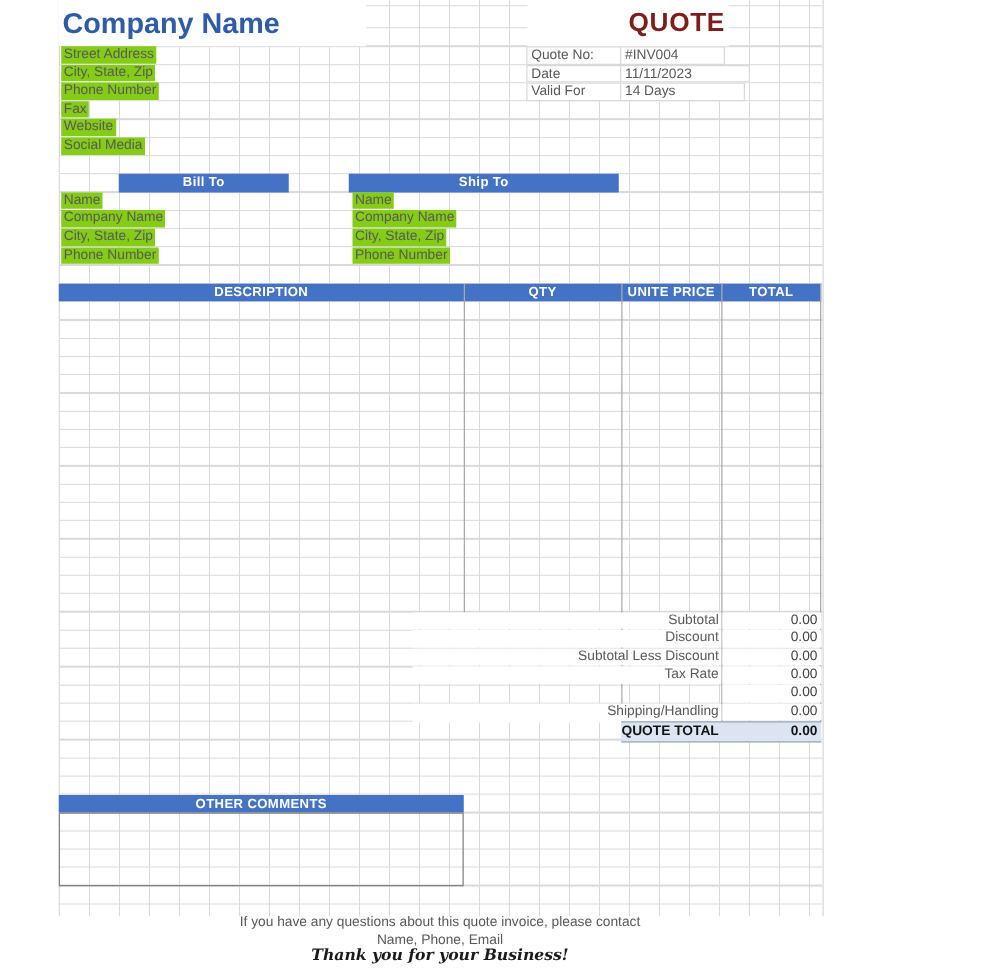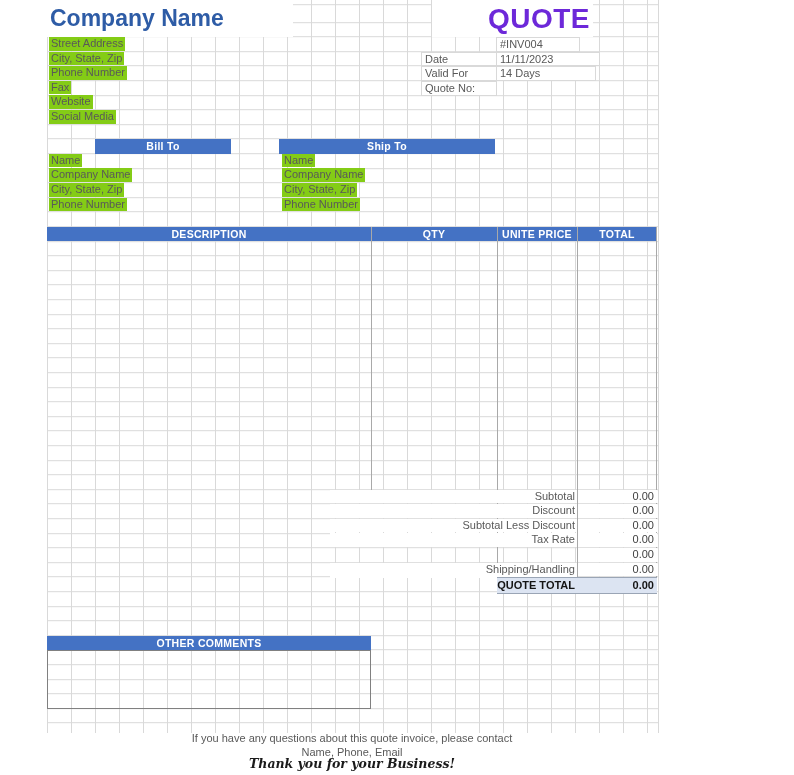--- a/index.html
+++ b/index.html
@@ -16,8 +16,8 @@
 
   .title-cell{position:absolute;left:47px;top:0;width:243px;height:37px;background:#fff;
     display:flex;align-items:center;padding-left:3px;font-size:23px;font-weight:bold;color:#2e5ca6;white-space:nowrap;}
-  .doc-title{position:absolute;left:432px;top:0;width:158px;height:37px;background:#fff;
-    display:flex;align-items:center;justify-content:flex-end;padding-right:3px;font-size:28px;font-weight:bold;color:#6d28d9;letter-spacing:0.5px;}
+  .doc-title{position:absolute;left:422px;top:0;width:158px;height:37px;background:#fff;
+    display:flex;align-items:center;justify-content:flex-end;padding-right:3px;font-size:21px;font-weight:bold;color:#7f1d1d;letter-spacing:0.5px;}
 
   .lbl{position:absolute;height:13.6px;line-height:13.6px;font-size:11px;color:#595959;background:#84cc16;white-space:nowrap;padding:0 2px;}
 

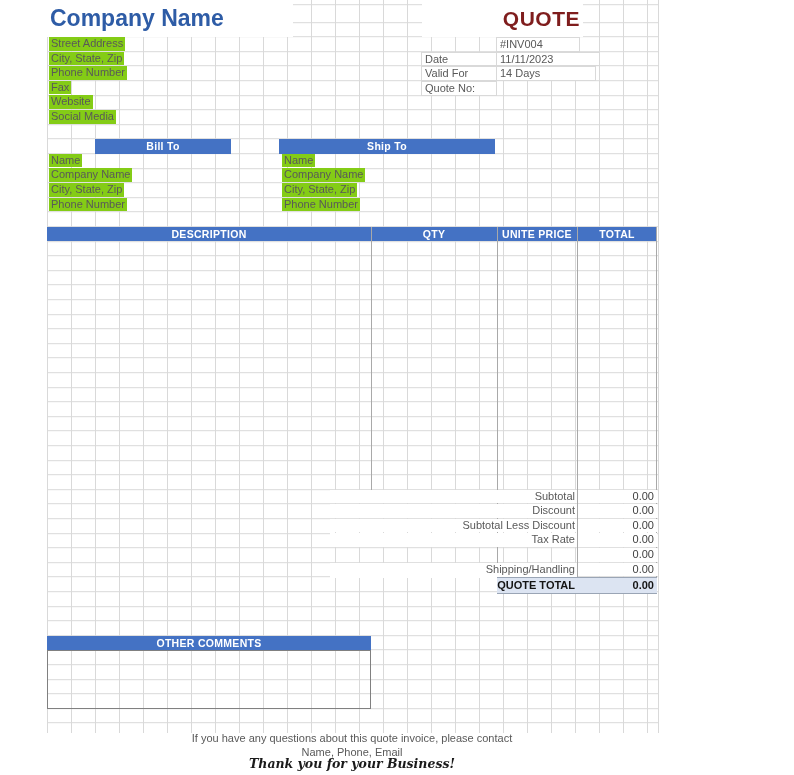--- a/index.html
+++ b/index.html
@@ -68,7 +68,7 @@
   <div class="lbl" style="left:49px;top:95.4px;">Website</div>
   <div class="lbl" style="left:49px;top:110px;">Social Media</div>
 
-  <div class="meta-cell" style="left:421px;top:37px;width:76px;margin-top:44px;">Quote No:</div>
+  <div class="meta-cell" style="left:421px;top:37px;width:76px;">Quote No:</div>
   <div class="meta-cell" style="left:496px;top:37px;width:84px;">#INV004</div>
   <div class="meta-cell" style="left:421px;top:51.6px;width:76px;">Date</div>
   <div class="meta-cell" style="left:496px;top:51.6px;width:104px;">11/11/2023</div>

